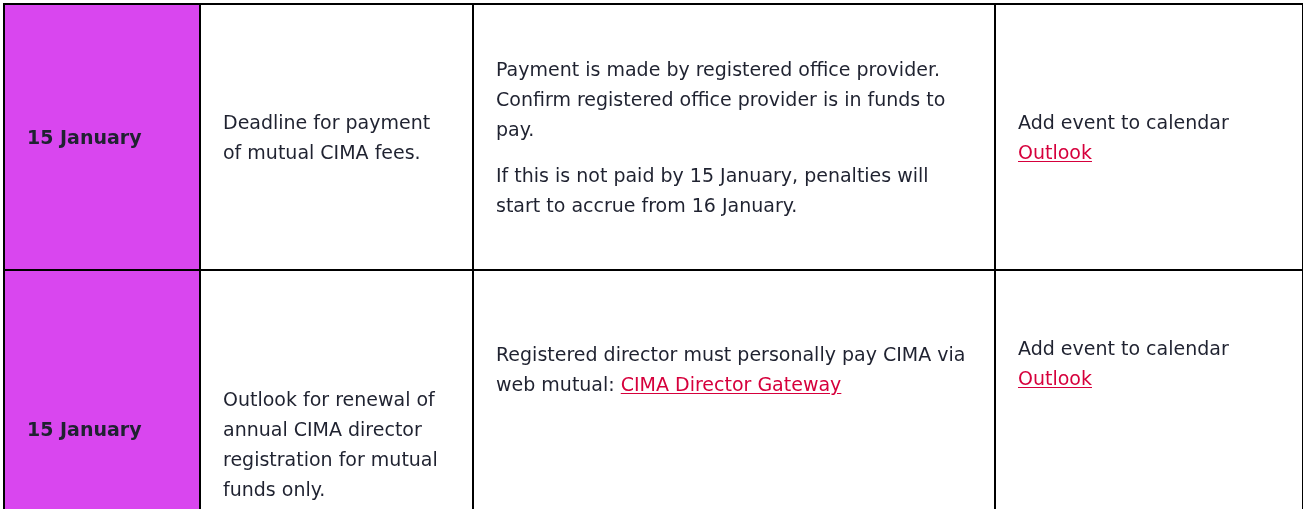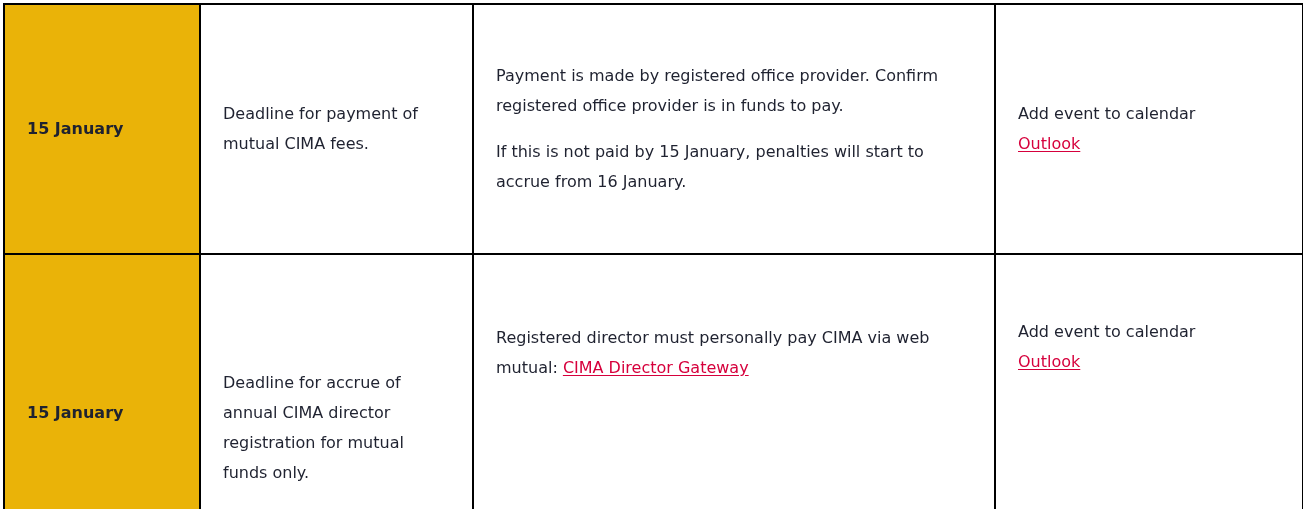--- a/index.html
+++ b/index.html
@@ -29,8 +29,8 @@
     table.deadlines td {
       border: 2px solid #000000;
       vertical-align: middle;
-      padding: 4px 22px;
-      font-size: 16px;
+      padding: 12px 22px;
+      font-size: 19px;
       line-height: 30px;
       word-wrap: break-word;
     }

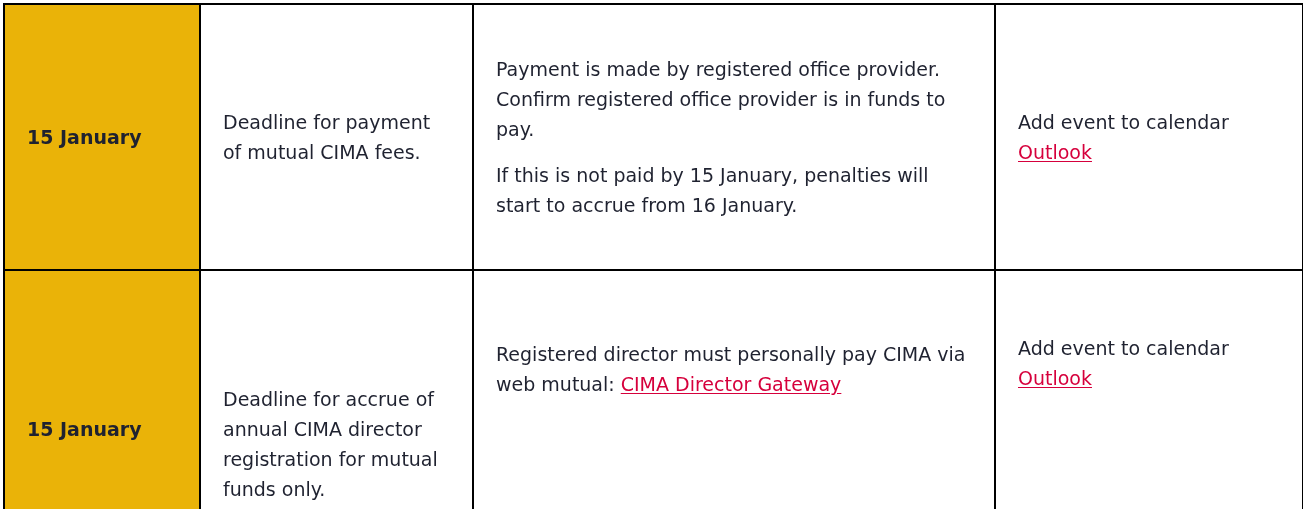--- a/index.html
+++ b/index.html
@@ -40,7 +40,7 @@
     col.c-cal { width: 308px; }
 
     td.date-cell {
-      background: #eab308;
+      background: #d946ef;
       font-weight: bold;
     }
     tr.row-1 td { height: 240px; }

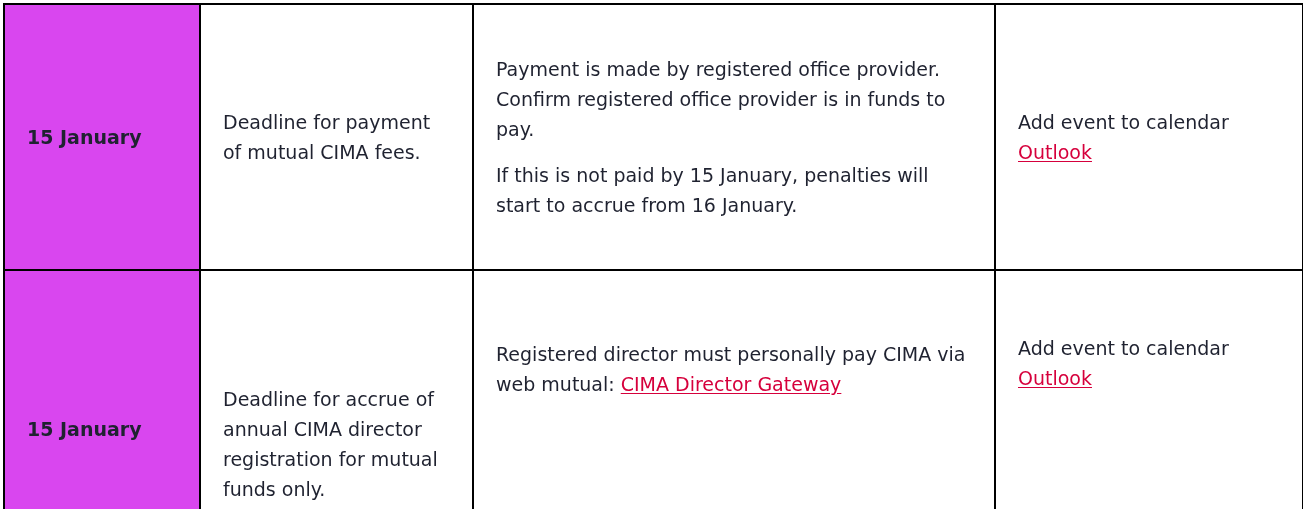--- a/index.html
+++ b/index.html
@@ -113,7 +113,7 @@
       <tr class="row-2">
         <td class="date-cell">15 January</td>
         <td class="event-cell">
-          <p>Deadline for accrue of annual CIMA director registration for mutual funds only.</p>
+          <p>Outlook for renewal of annual CIMA director registration for mutual funds only.</p>
         </td>
         <td class="notes-cell">
           <p><span>Registered director must personally pay CIMA via web mutual: </span><a class="link" href="#">CIMA Director Gateway</a></p>

